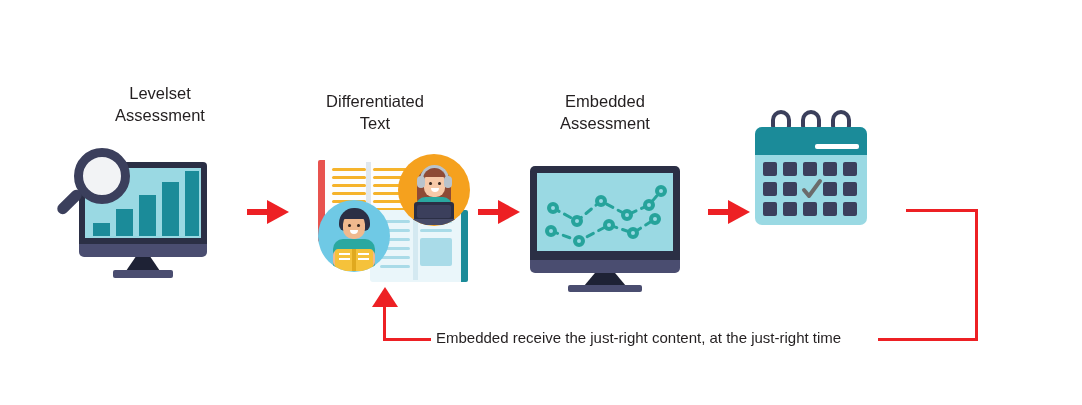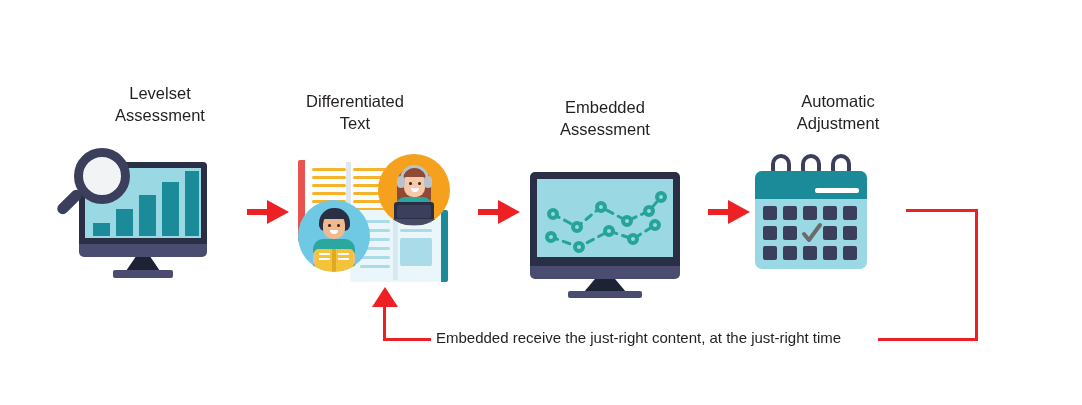--- a/index.html
+++ b/index.html
@@ -113,7 +113,7 @@
       <div class="head"></div>
   </div>
 
-  <div class="step" style="left:240px;top:90px;">
+  <div class="step" style="left:260px;top:90px;">
     <div class="step-label">Differentiated
 Text</div>
     <div class="art">

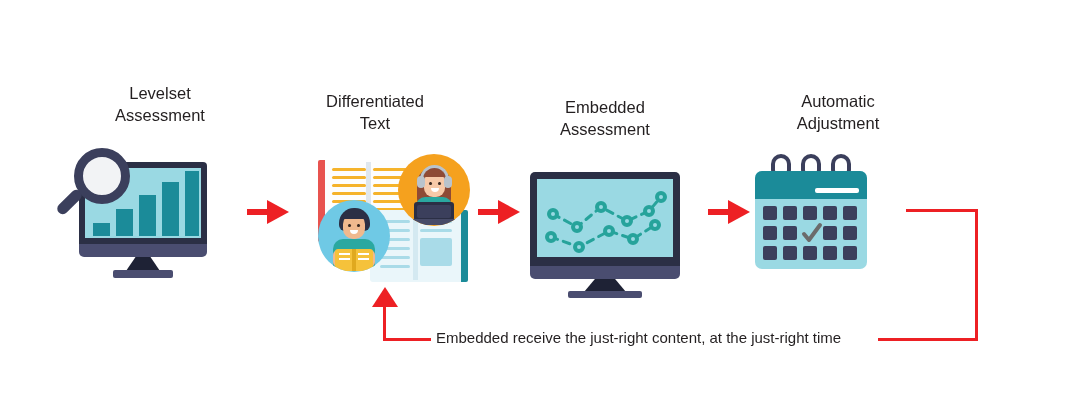--- a/index.html
+++ b/index.html
@@ -212,7 +212,7 @@
       <div class="head"></div>
   </div>
 
-  <div class="step" style="left:490px;top:96px;">
+  <div class="step" style="left:490px;top:90px;">
     <div class="step-label">Embedded
 Assessment</div>
     <div class="art">

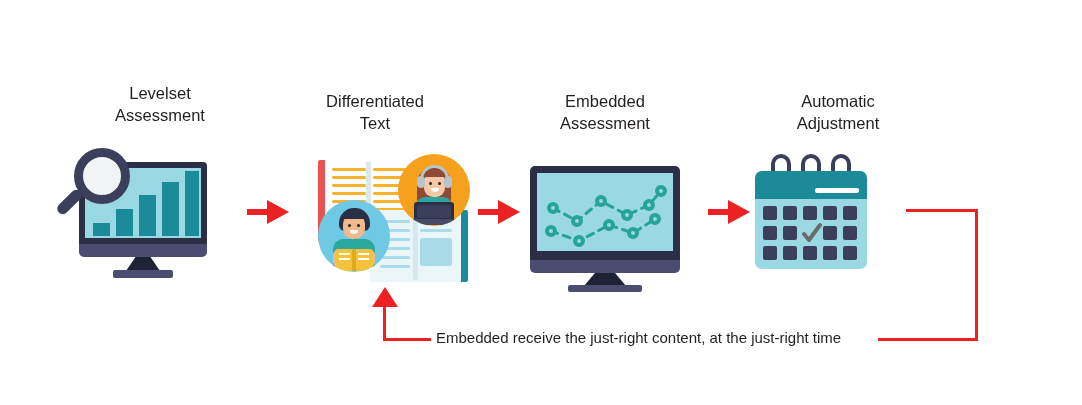--- a/index.html
+++ b/index.html
@@ -249,8 +249,6 @@
   </div>
 
   <div class="step" style="left:723px;top:90px;">
-    <div class="step-label">Automatic
-Adjustment</div>
     <div class="art">
 
       <div class="cal-ring" style="left:48px;top:6px;"></div>

